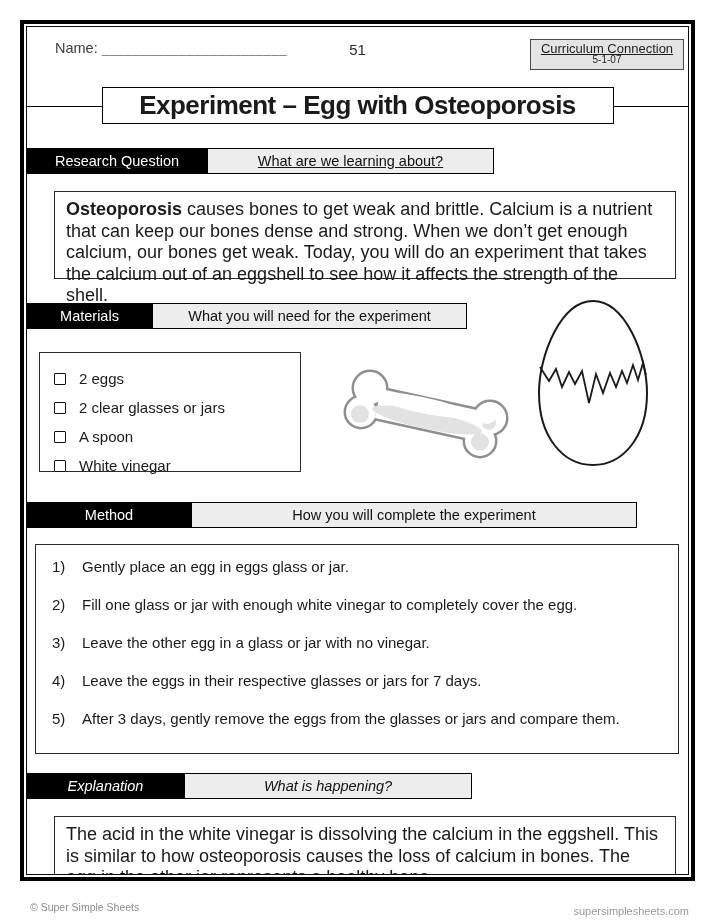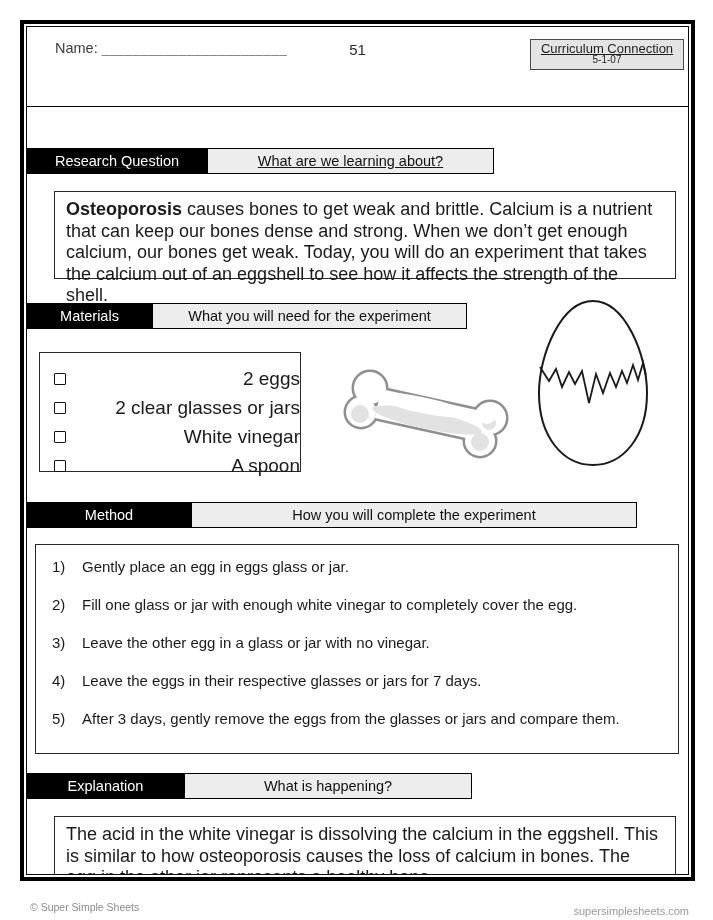--- a/index.html
+++ b/index.html
@@ -103,6 +103,7 @@
 
       <div class="title-row">
         <div class="title-rule"></div>
+        <div class="title-box">Experiment – Egg with Osteoporosis</div>
       </div>
 
       <div class="section-bar mt-rq">

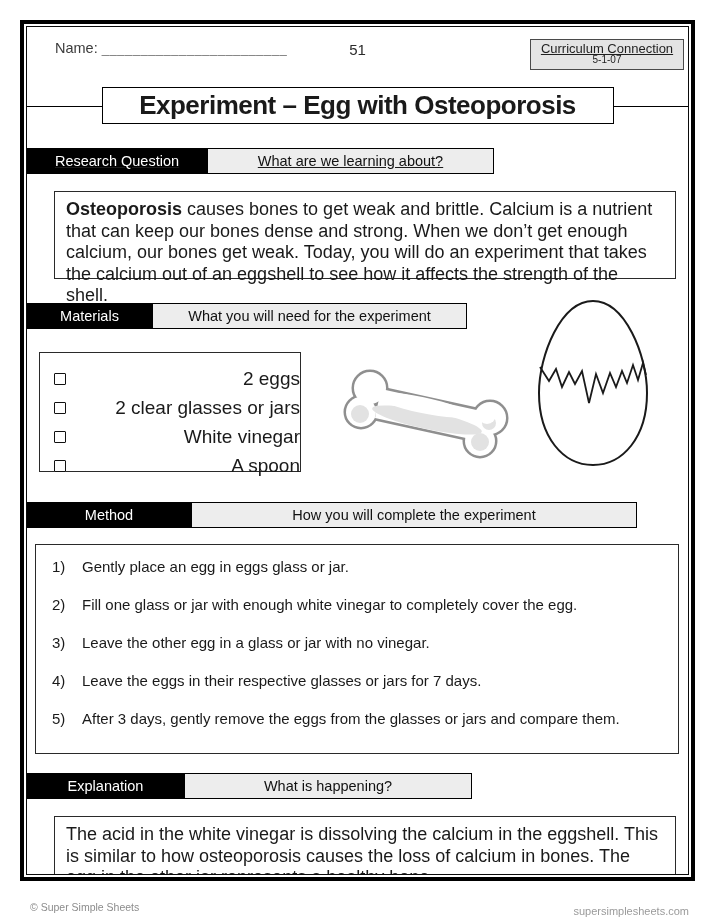--- a/index.html
+++ b/index.html
@@ -59,7 +59,7 @@
     position:absolute; left:12px; top:5px; width:262px; height:120px;
     border:1.5px solid #2a2a2a; padding:11px 0 0 14px;
   }
-  .material-item { display:flex; align-items:center; height:29px; font-size:19px;justify-content:space-between; }
+  .material-item { display:flex; align-items:center; height:29px; font-size:15px; }
   .checkbox {
     width:12px; height:12px; border:1.8px solid #111; border-radius:1px;
     margin-right:13px; flex:0 0 auto; background:#fff;

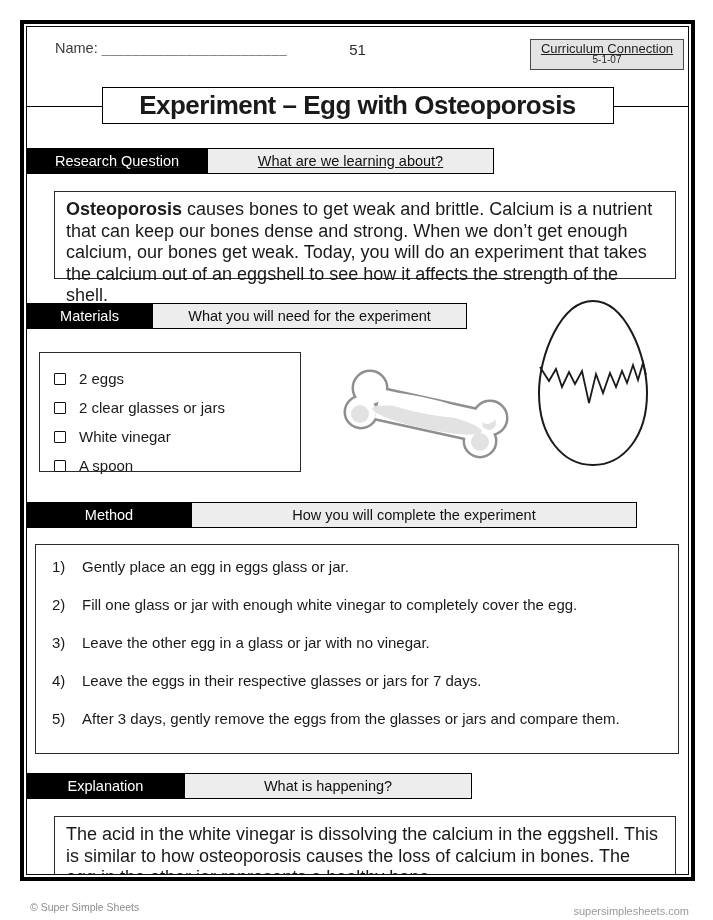--- a/index.html
+++ b/index.html
@@ -132,11 +132,11 @@
           </div>
           <div class="material-item">
             <span class="checkbox"></span>
+            <span>A spoon</span>
+          </div>
+          <div class="material-item">
+            <span class="checkbox"></span>
             <span>White vinegar</span>
-          </div>
-          <div class="material-item">
-            <span class="checkbox"></span>
-            <span>A spoon</span>
           </div>
         </div>
 

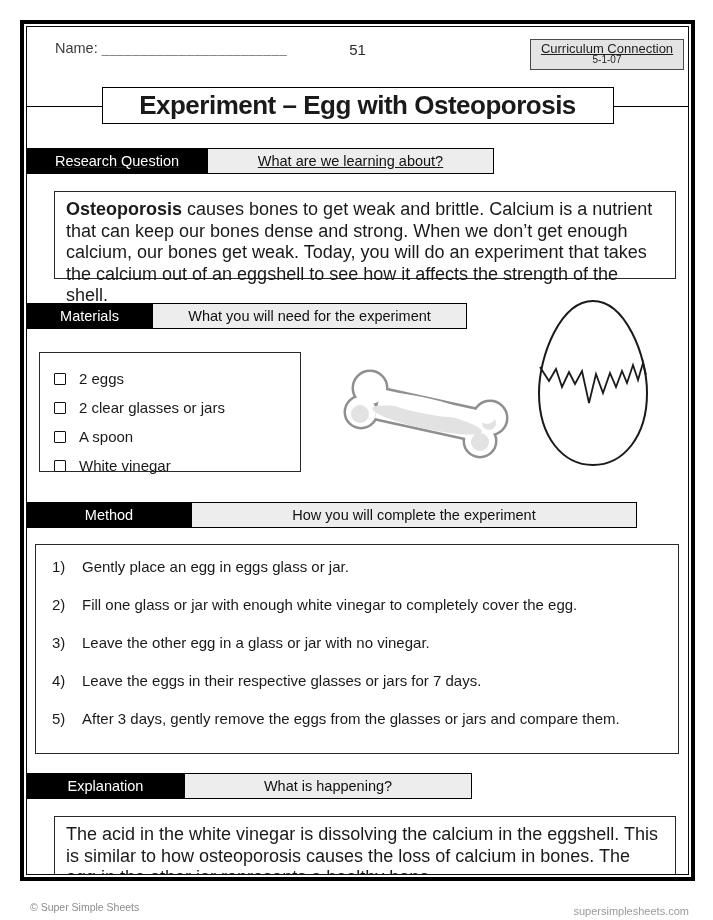--- a/index.html
+++ b/index.html
@@ -80,7 +80,7 @@
   .mt-rq   { margin-top:24px;text-decoration:underline; }
   .mt-mat  { margin-top:24px; }
   .mt-meth { margin-top:29px; }
-  .mt-expl { margin-top:19px; }
+  .mt-expl { margin-top:19px;font-style:italic; }
 </style>
 </head>
 <body>

